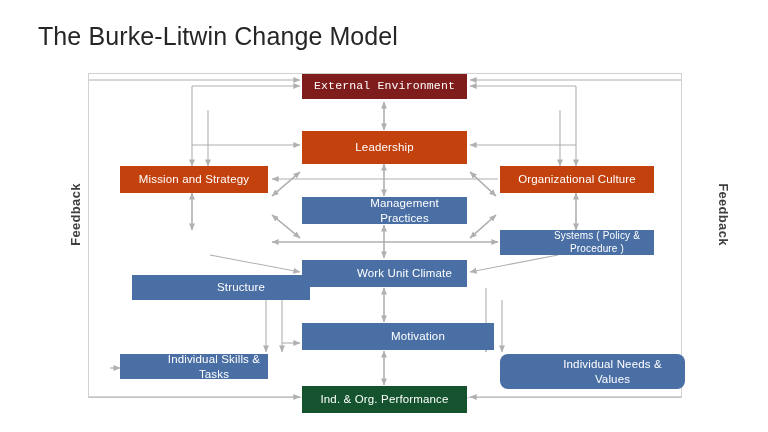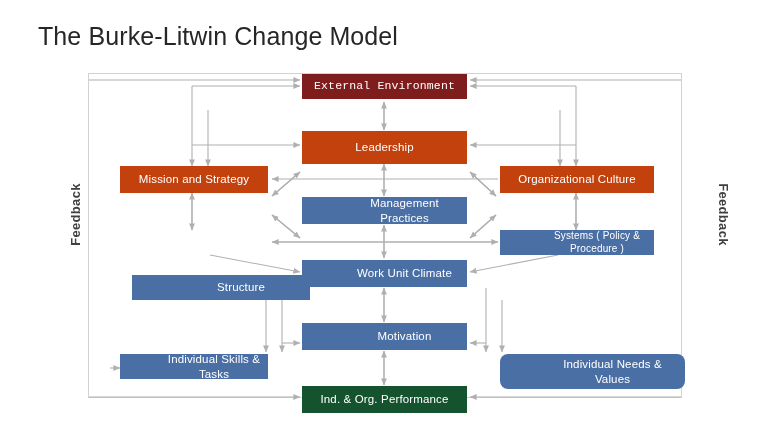--- a/index.html
+++ b/index.html
@@ -161,7 +161,7 @@
 
   <div class="box c-blue" style="left:302px;top:260px;width:165px;height:27px;">Work Unit Climate</div>
 
-  <div class="box c-blue" style="left:302px;top:323px;width:165px;height:27px;">Motivation</div>
+  <div class="box c-blue" style="left:302px;top:323px;width:192px;height:27px;">Motivation</div>
 
   <div class="box c-blue" style="left:120px;top:354px;width:148px;height:25px;">Individual Skills &amp; Tasks</div>
 

